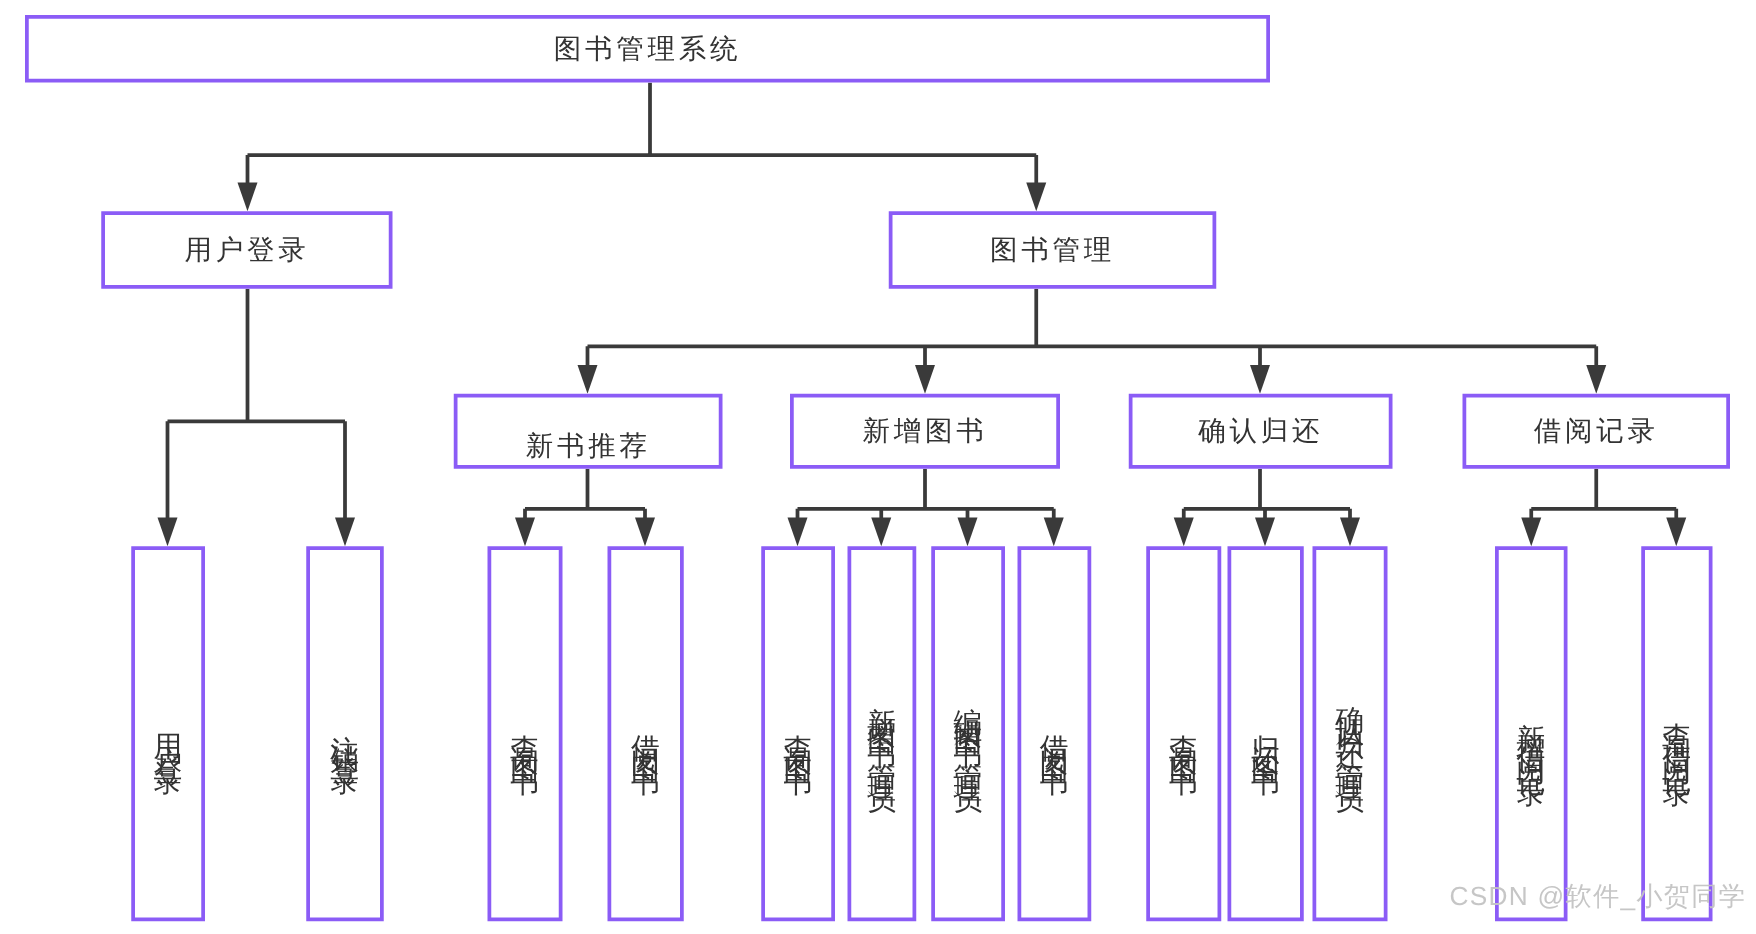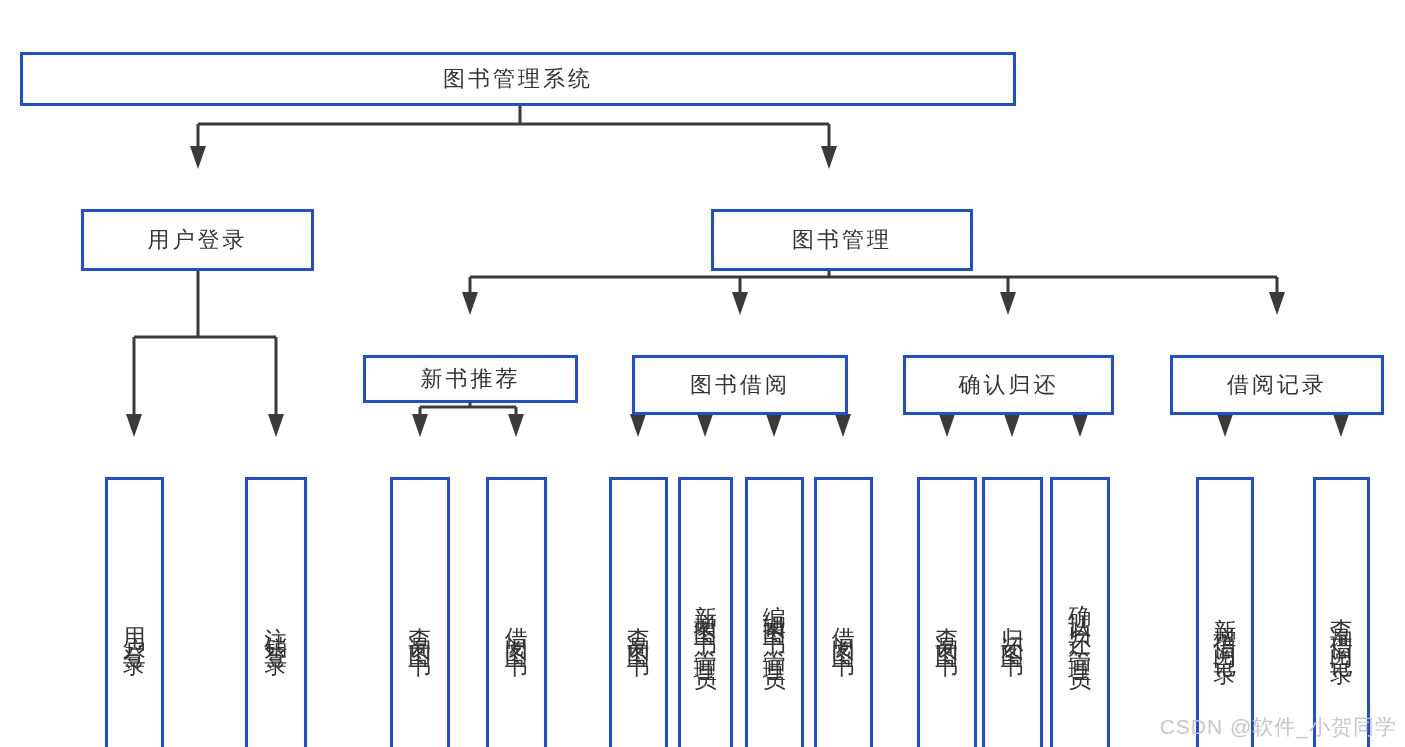--- a/index.html
+++ b/index.html
@@ -12,10 +12,9 @@
   .connector-layer { position:absolute; left:0; top:0; z-index:1; }
   .node {
     position:absolute; box-sizing:border-box;
-    background:#ffffff; border:3px solid #1d4ed8;
+    background:#ffffff; border:3px solid #8b5cf6;
     display:flex; align-items:center; justify-content:center;
     z-index:2;
-    margin-top:40px;
   }
   .node.h { font-size:22px; letter-spacing:3px; white-space:nowrap; }
   .node.v .vt {

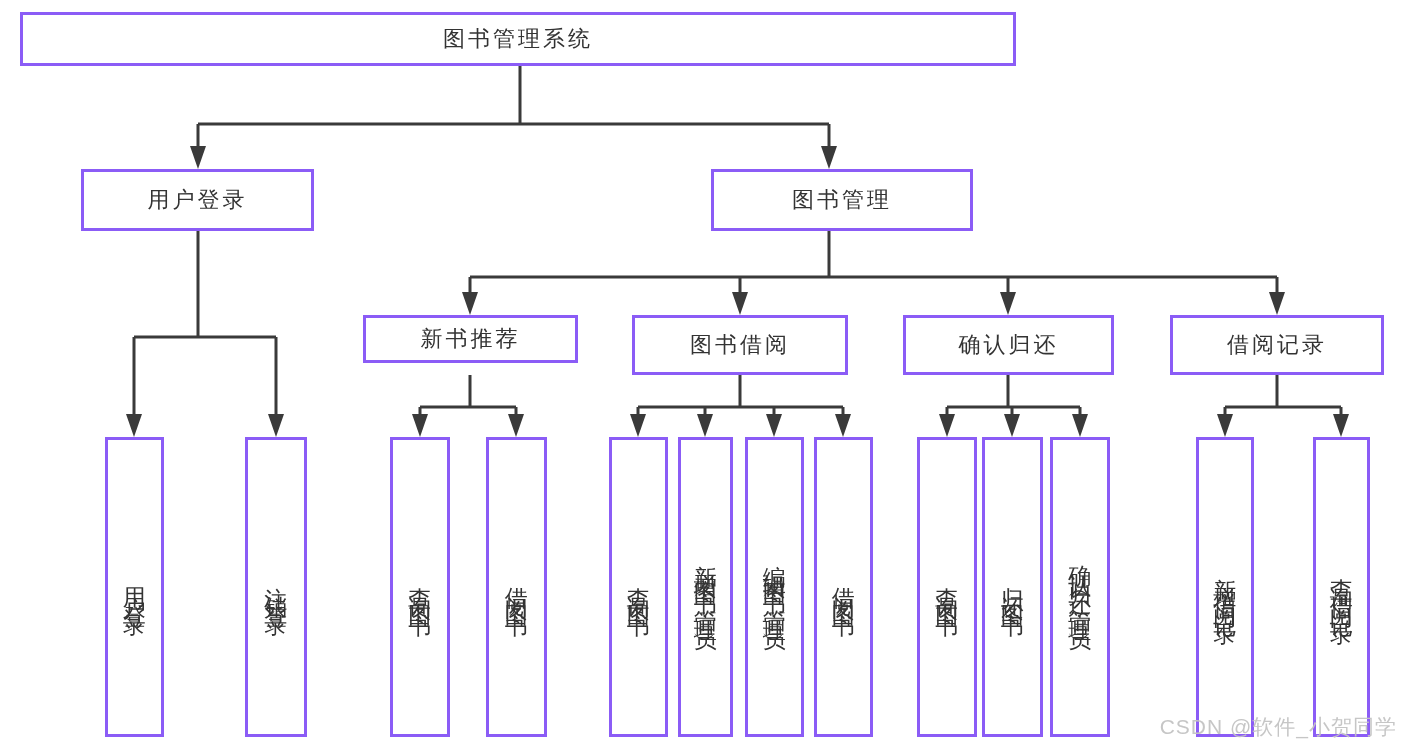--- a/index.html
+++ b/index.html
@@ -83,7 +83,7 @@
     <span>图书管理</span>
   </div>
 
-  <div class="node h" style="left:363px; top:315px; width:215px; height:48px;">
+  <div class="node h" style="left:363px; top:315px; width:215px; height:60px;align-items:flex-end;">
     <span>新书推荐</span>
   </div>
   <div class="node h" style="left:632px; top:315px; width:216px; height:60px;">

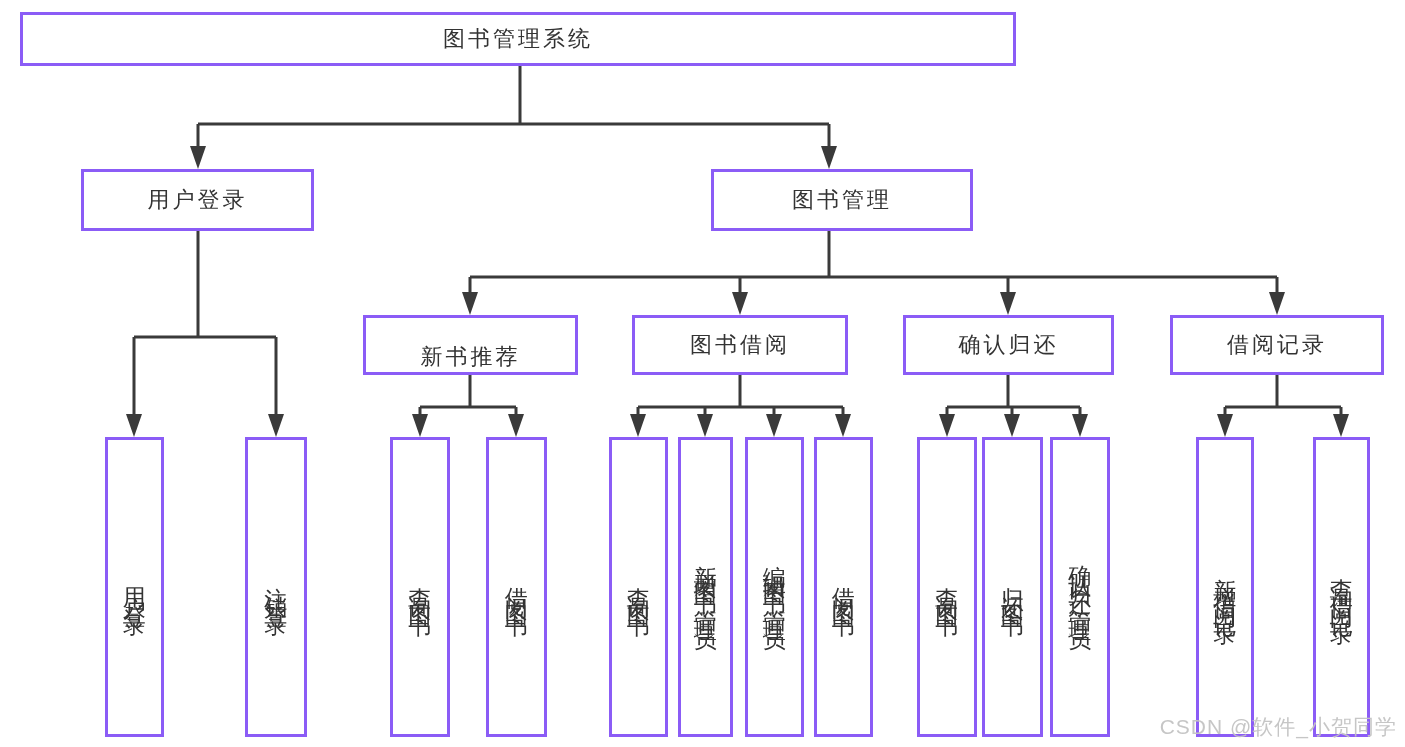--- a/index.html
+++ b/index.html
@@ -87,7 +87,7 @@
     <span>新书推荐</span>
   </div>
   <div class="node h" style="left:632px; top:315px; width:216px; height:60px;">
-    <span>图书借阅</span>
+    <span>新增图书</span>
   </div>
   <div class="node h" style="left:903px; top:315px; width:211px; height:60px;">
     <span>确认归还</span>

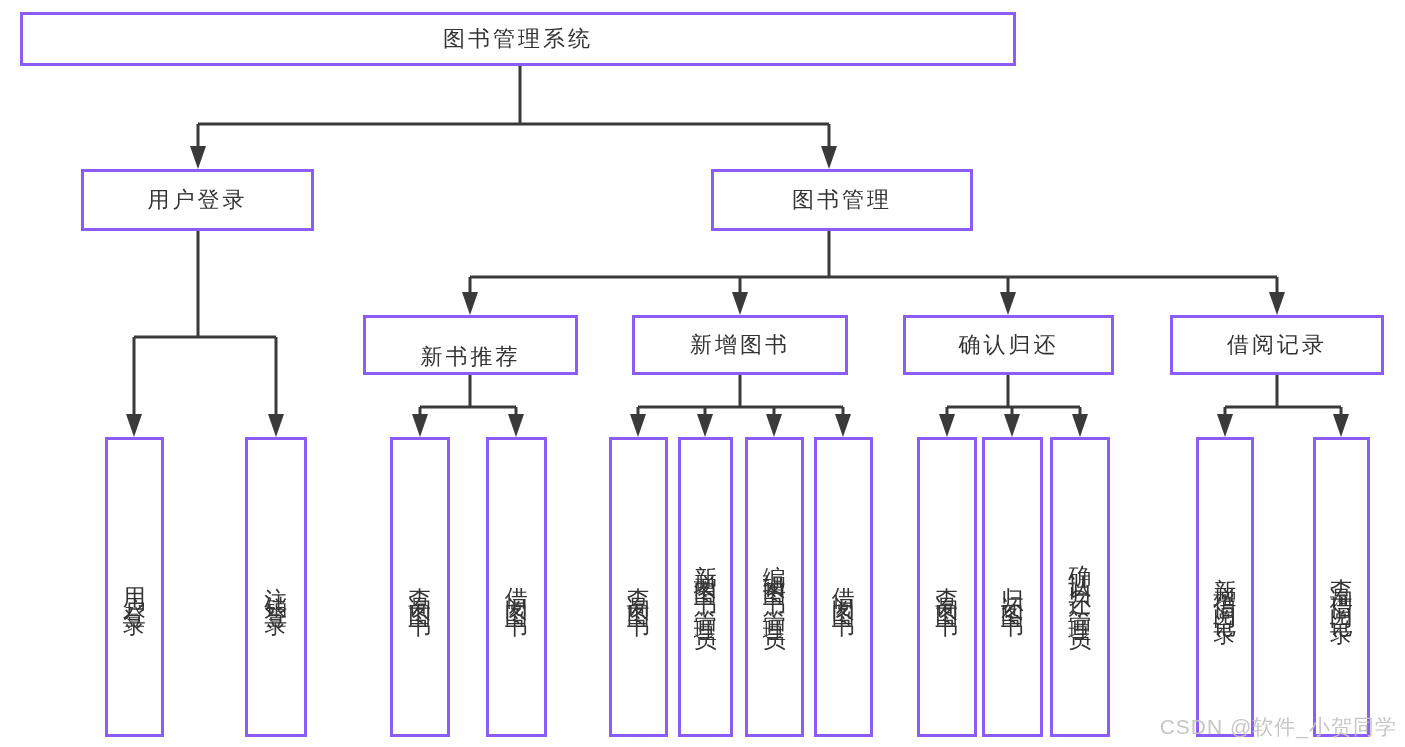--- a/index.html
+++ b/index.html
@@ -22,7 +22,7 @@
     font-size:23px; letter-spacing:9px; line-height:1.15;
   }
   .watermark {
-    position:absolute; right:8px; bottom:6px; z-index:5;
+    position:absolute; right:8px; bottom:16px; z-index:5;
     font-size:21px; letter-spacing:1px;
     color:rgba(195,195,195,0.95); white-space:nowrap;
   }

